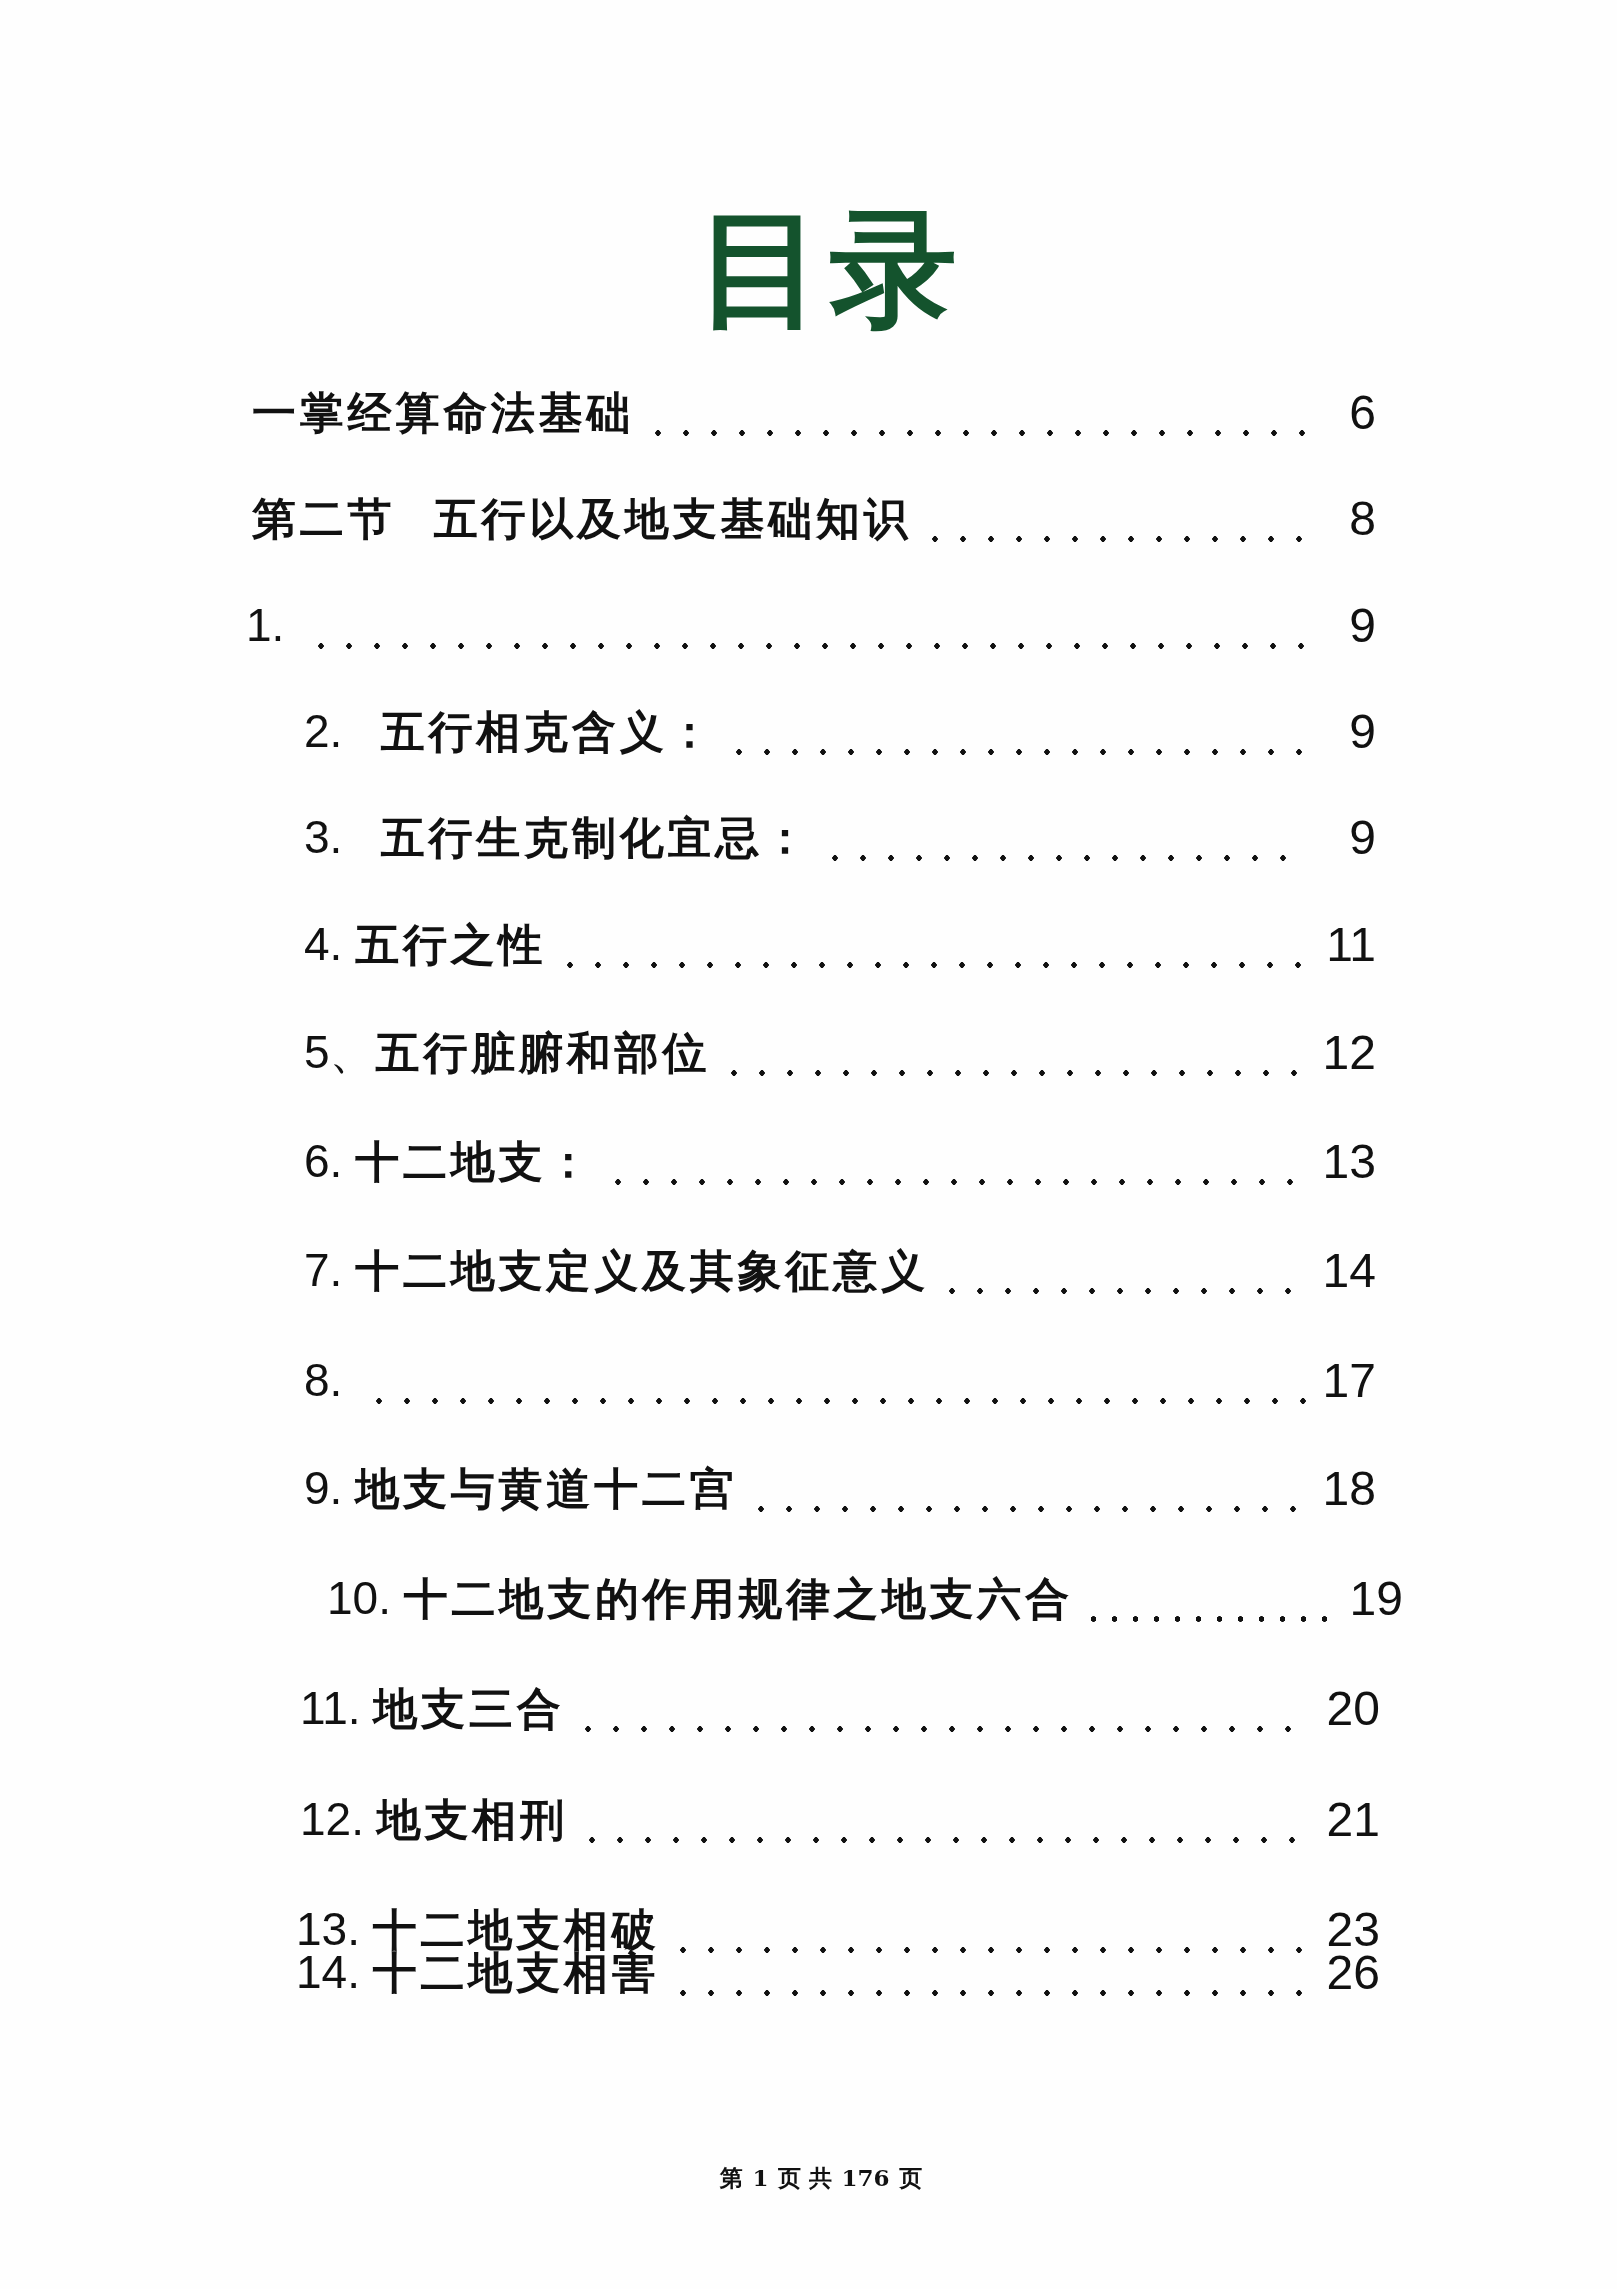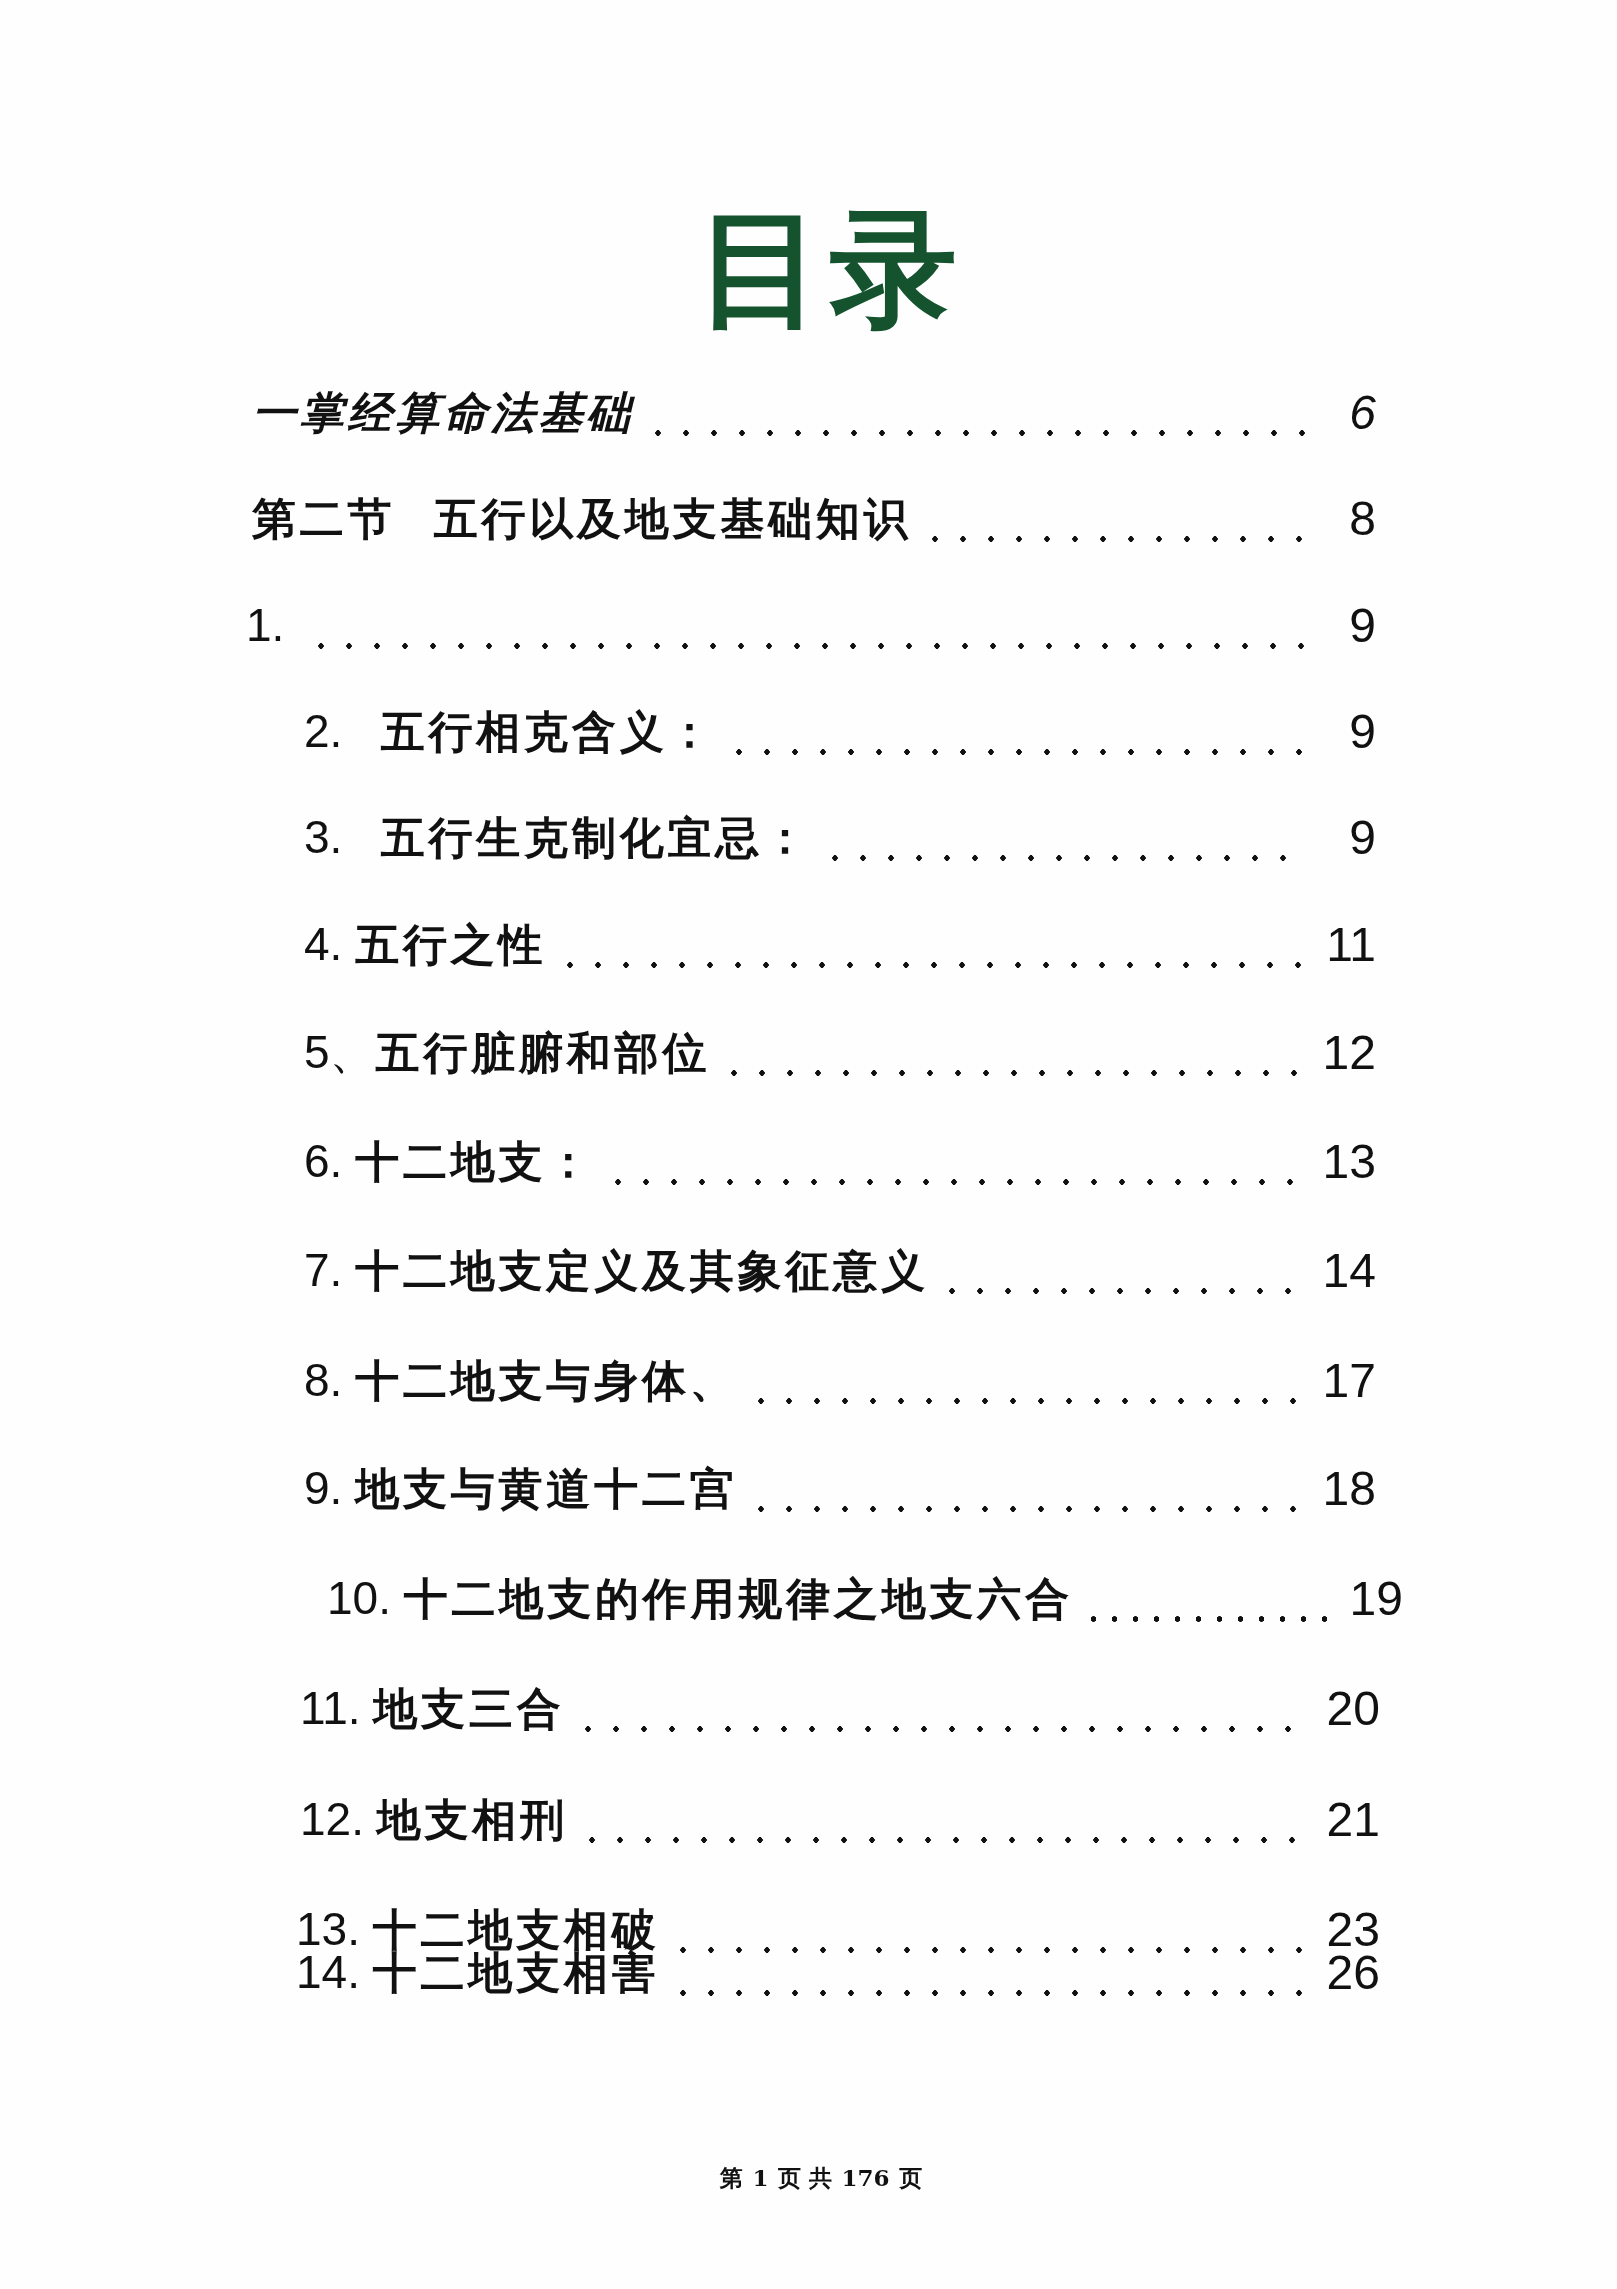--- a/index.html
+++ b/index.html
@@ -39,7 +39,7 @@
 <div class="page">
   <div class="title">目录</div>
 
-  <div class="toc-line" style="left:252px; top:382px; width:1124px;font-style:italic;">
+  <div class="toc-line" style="left:252px; top:382px; width:1124px;">
     <span class="num"></span>
     <span class="label">一掌经算命法基础</span>
     <span class="leader"></span>

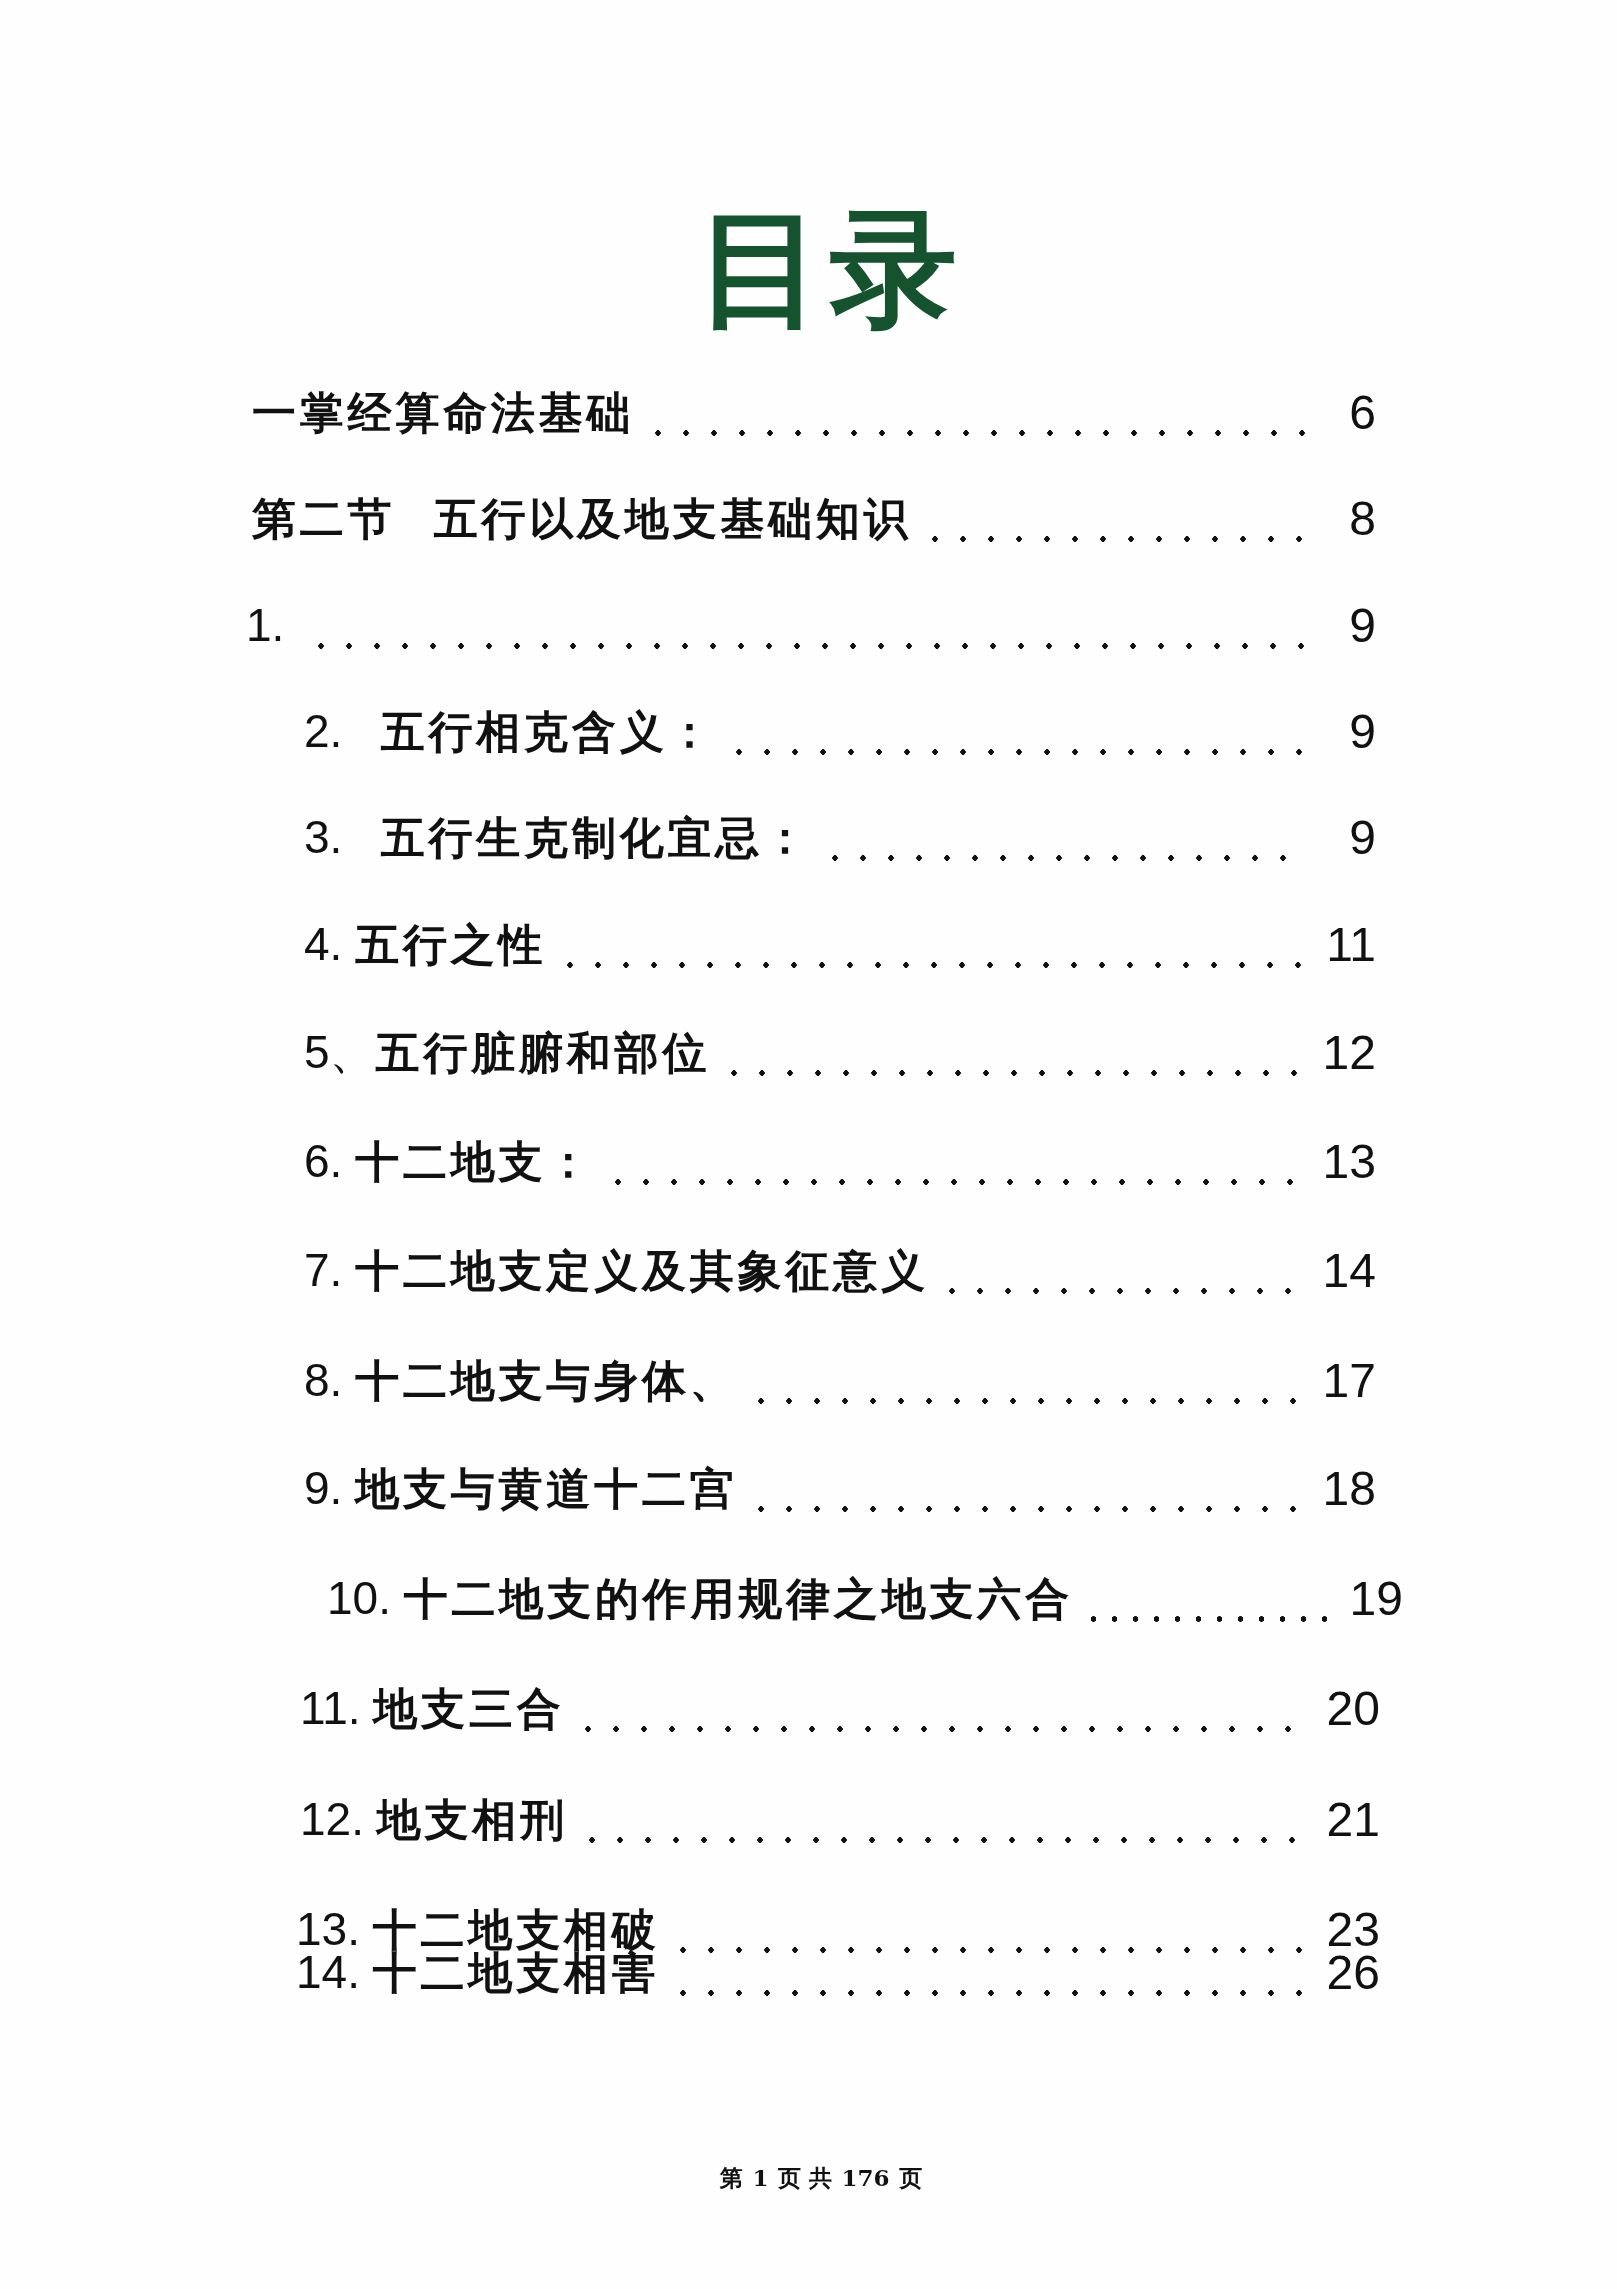--- a/index.html
+++ b/index.html
@@ -103,7 +103,6 @@
 
   <div class="toc-line" style="left:304px; top:1350px; width:1072px;">
     <span class="num">8. </span>
-    <span class="label">十二地支与身体、</span>
     <span class="leader"></span>
     <span class="page-no">17</span>
   </div>

